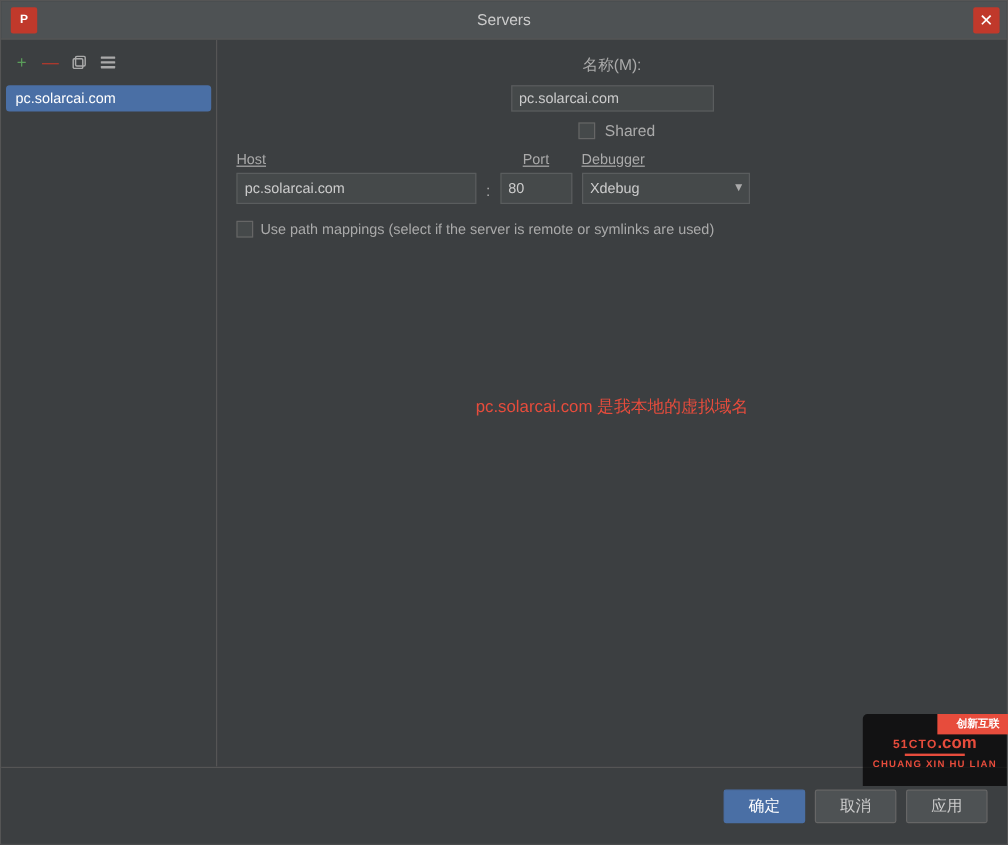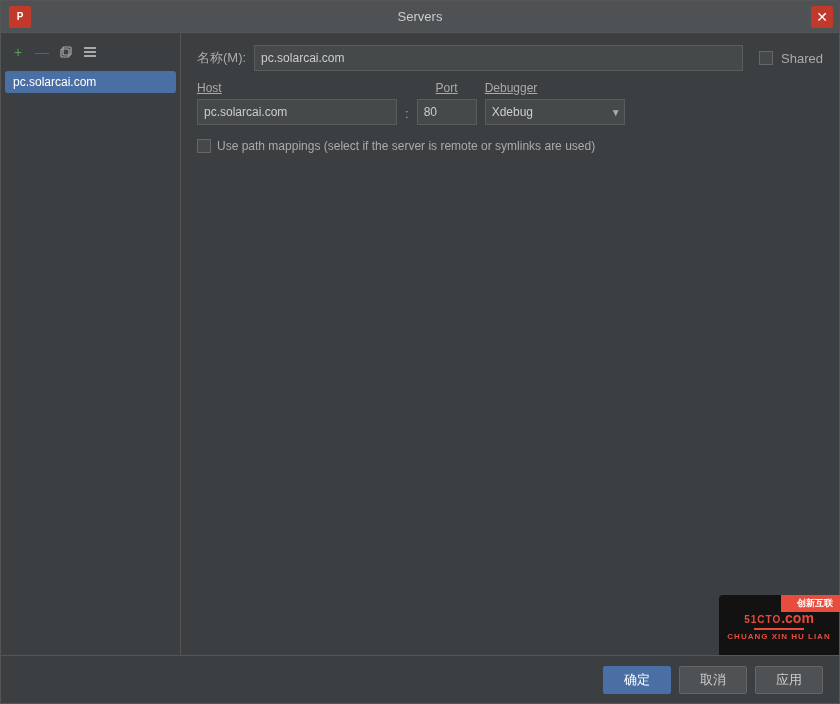--- a/index.html
+++ b/index.html
@@ -121,6 +121,7 @@
       display: flex;
       align-items: center;
       gap: 8px;
+      flex-direction: column;
     }
     .form-label {
       color: #aaa;

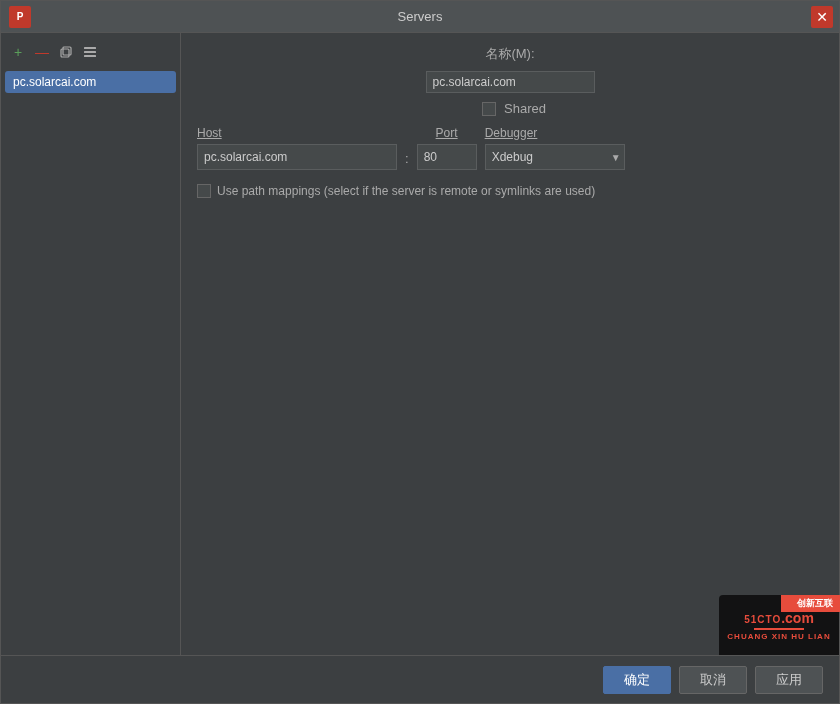--- a/index.html
+++ b/index.html
@@ -372,6 +372,7 @@
         <span class="path-label">Use path mappings (select if the server is remote or symlinks are used)</span>
       </div>
 
+      <div class="annotation-text">pc.solarcai.com  是我本地的虚拟域名</div>
     </div>
   </div>
 

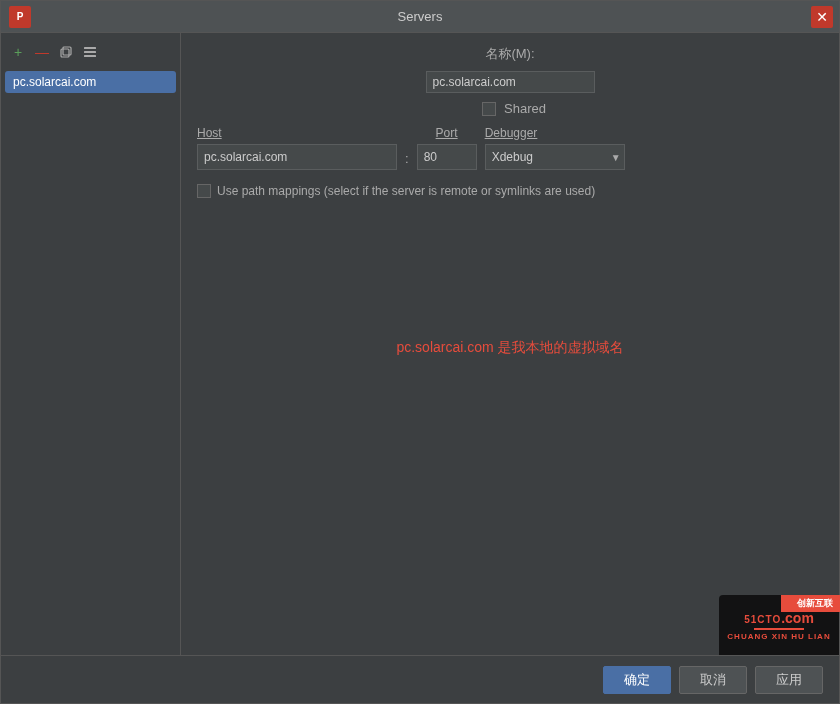--- a/index.html
+++ b/index.html
@@ -242,7 +242,7 @@
       white-space: nowrap;
     }
     .footer {
-      height: 48px;
+      height: 64px;
       display: flex;
       align-items: center;
       justify-content: flex-end;

